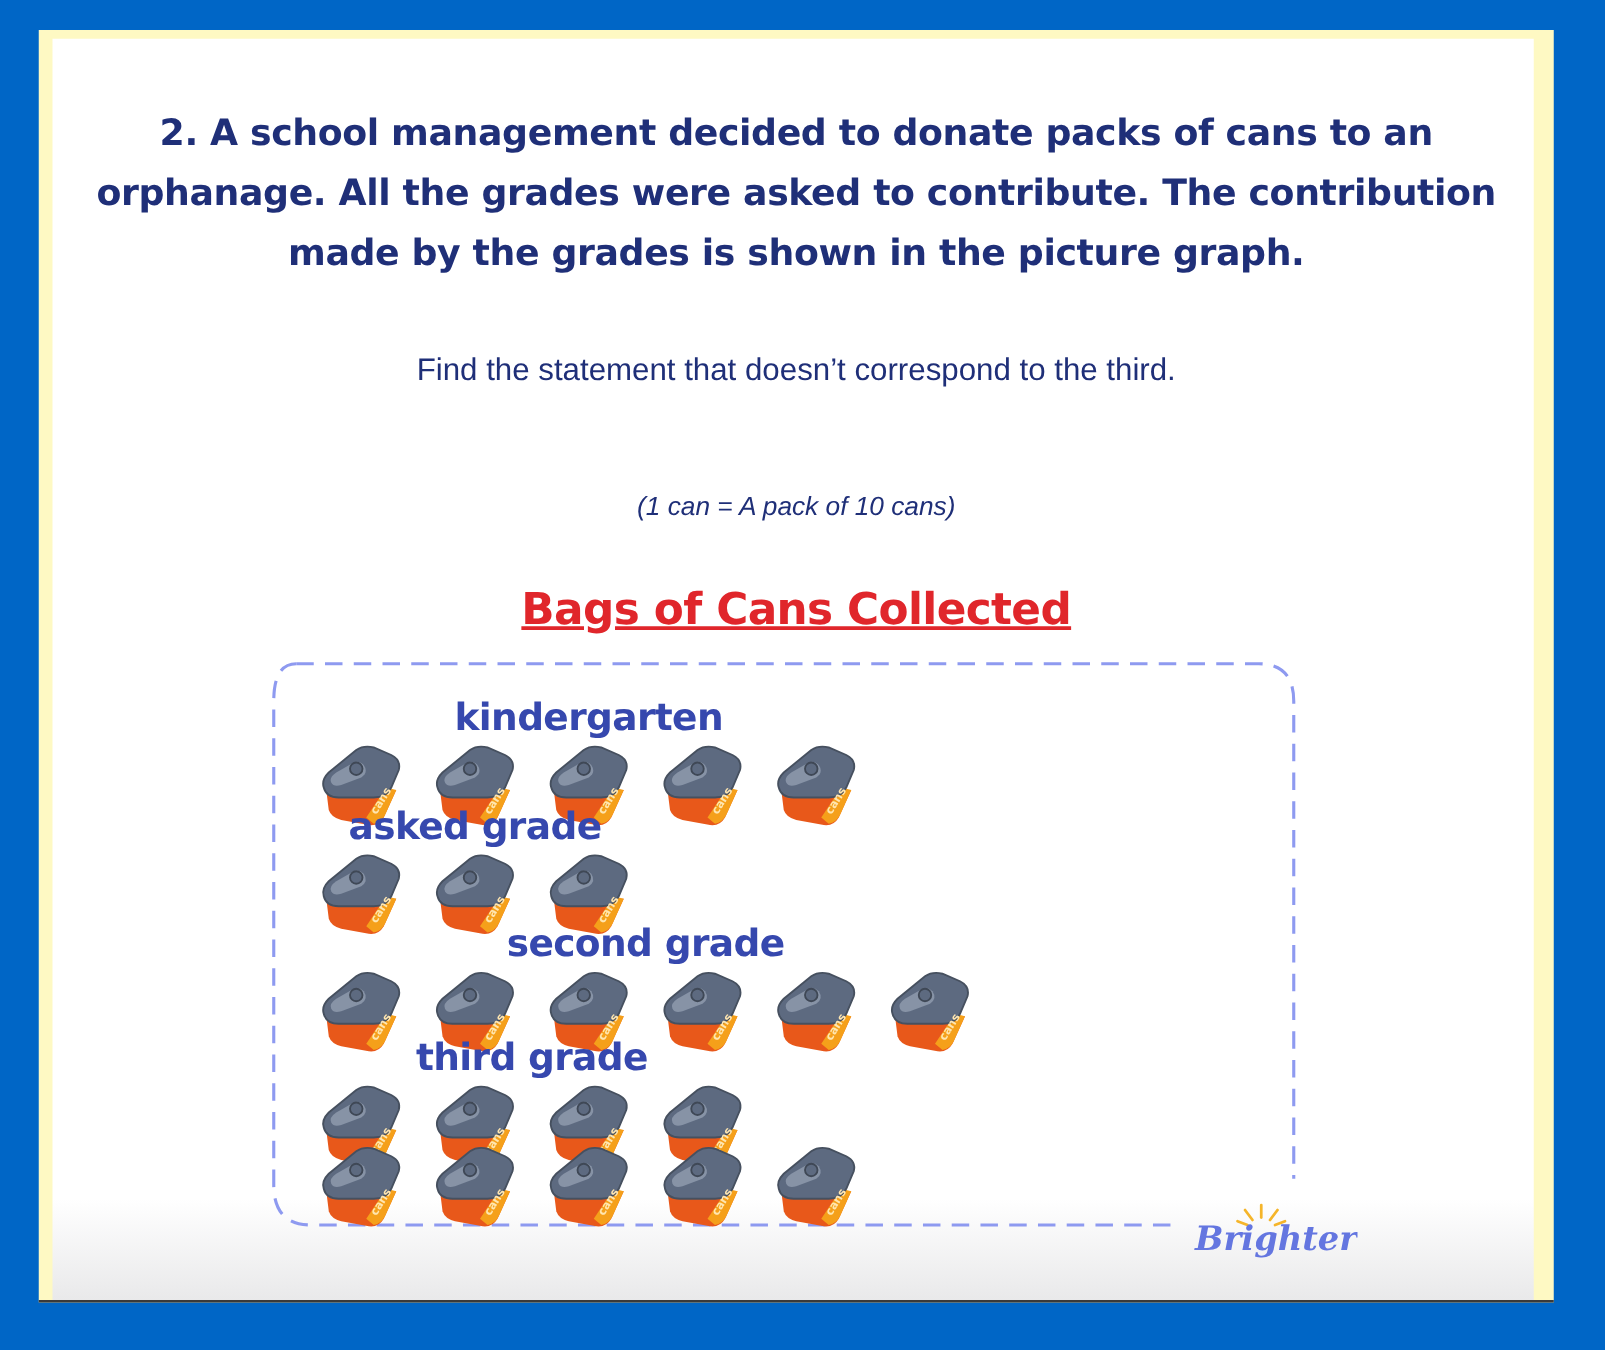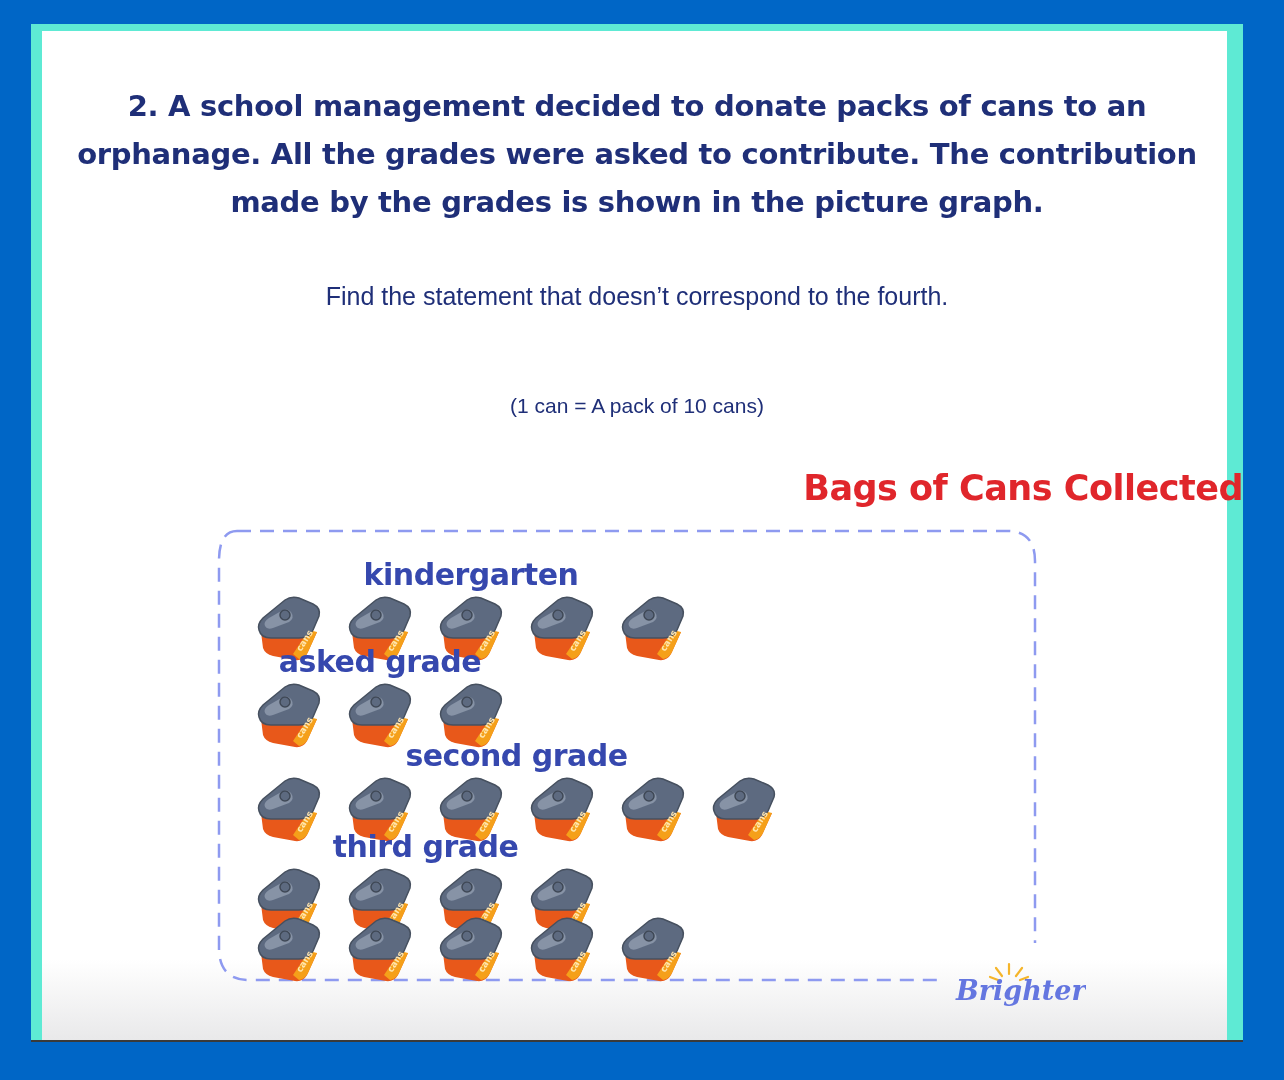--- a/index.html
+++ b/index.html
@@ -14,7 +14,7 @@
       position: absolute;
       left: 31px; top: 24px;
       width: 1212px; height: 1018px;
-      background: #5eead4;
+      background: #fef9c3;
       box-sizing: border-box;
       border-bottom: 2px solid #3a3a3a;
     }

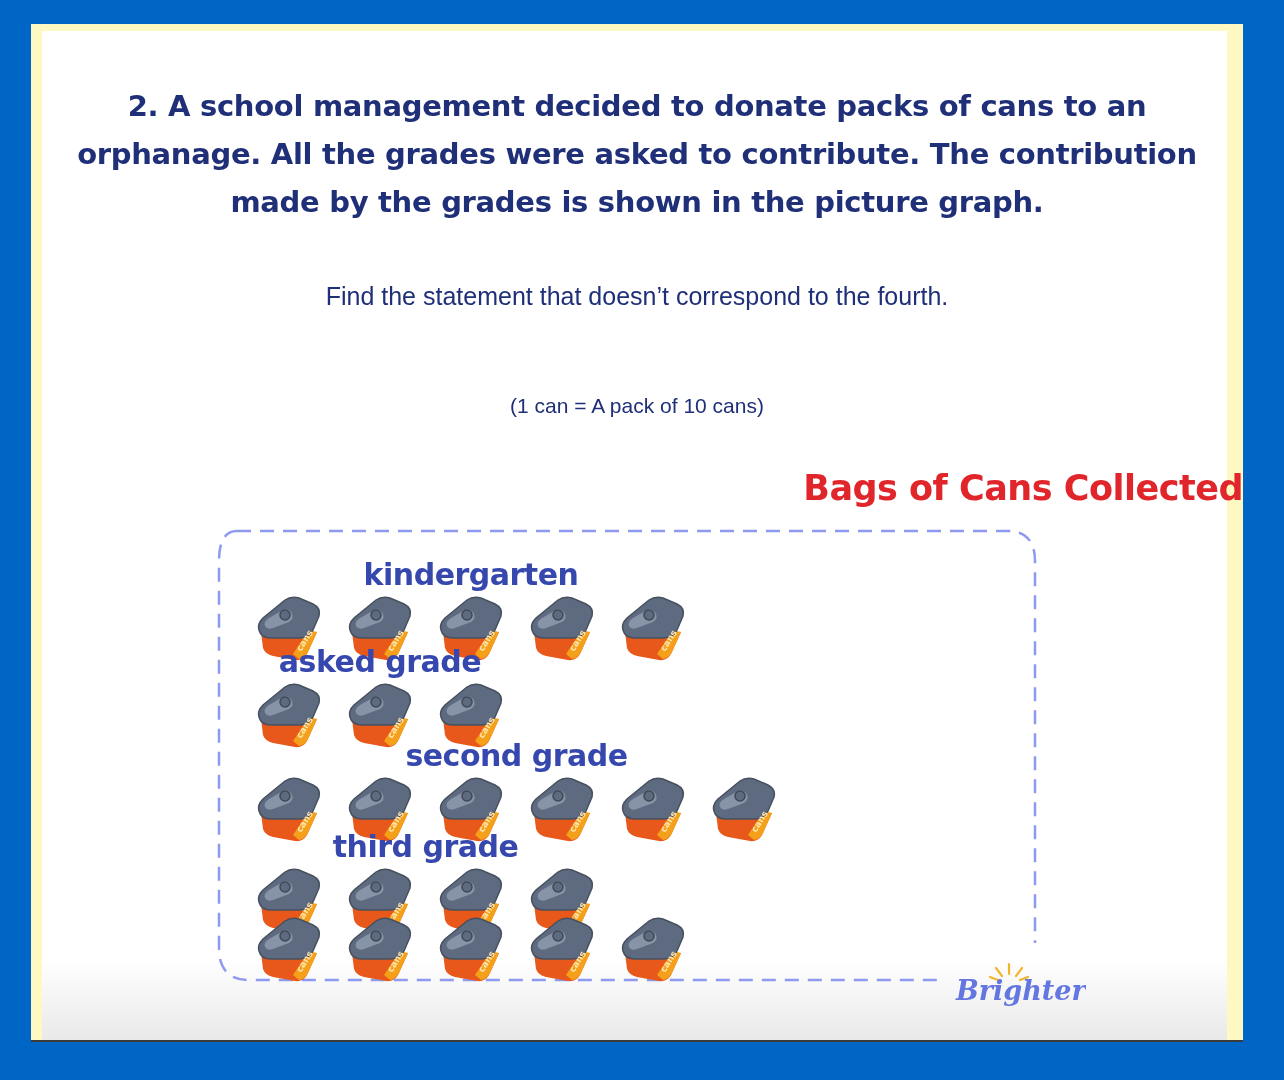--- a/index.html
+++ b/index.html
@@ -95,7 +95,7 @@
   <div class="card-inner"></div>
 
   <div class="question">2. A school management decided to donate packs of cans to an orphanage. All the grades were asked to contribute. The contribution made by the grades is shown in the picture graph.</div>
-  <div class="instruction">Find the statement that doesn’t correspond to the fourth.</div>
+  <div class="instruction">Find the statement that doesn’t correspond to the third.</div>
   <div class="legend-note">(1 can = A pack of 10 cans)</div>
   <div class="chart-title">Bags of Cans Collected</div>
 

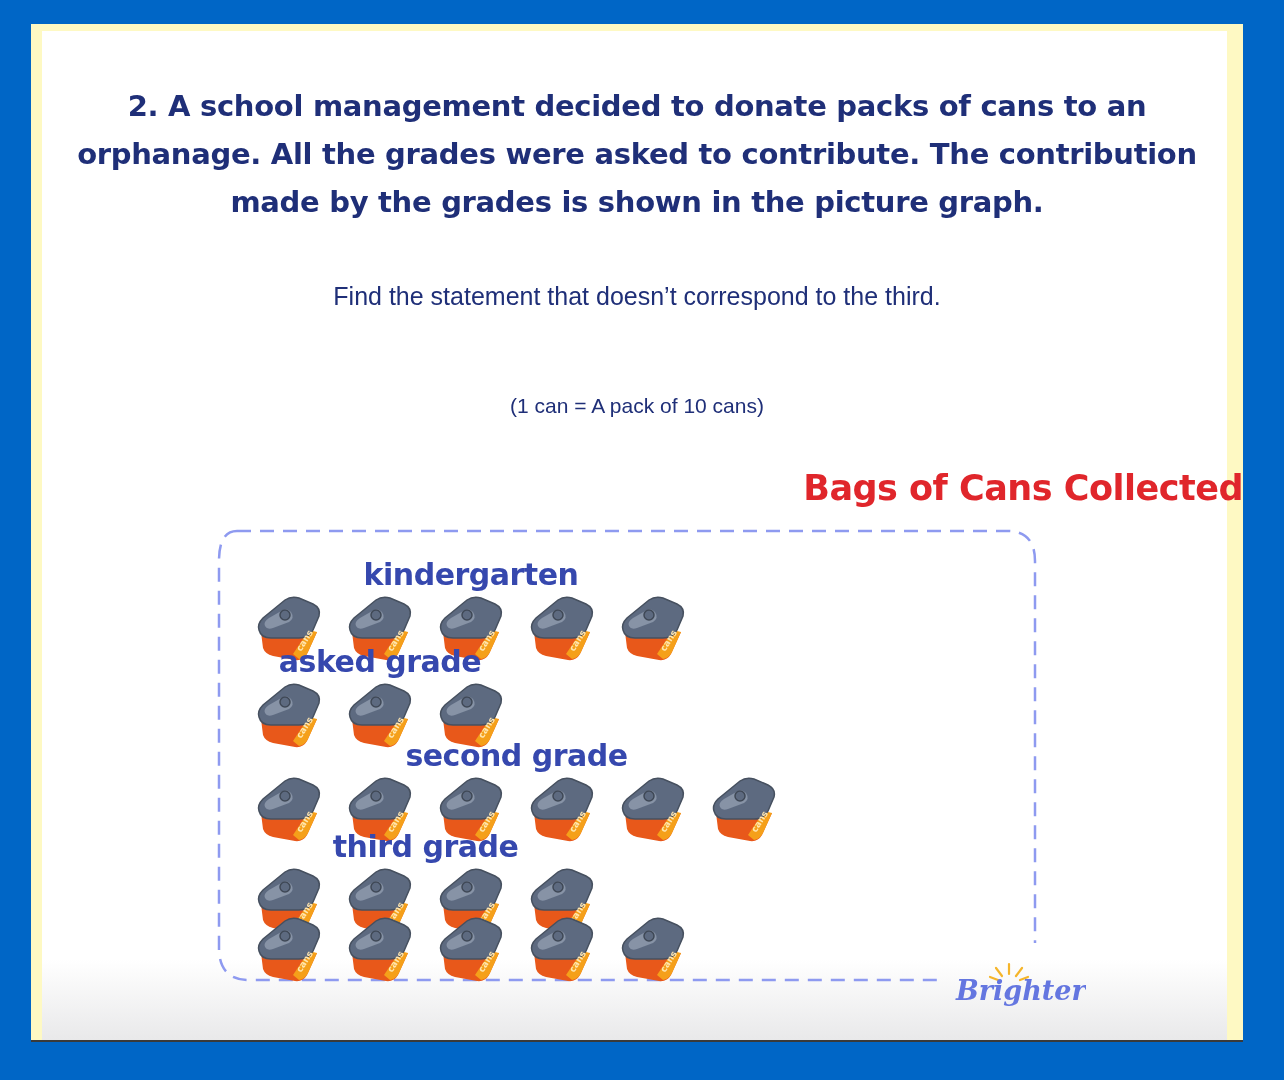--- a/index.html
+++ b/index.html
@@ -49,6 +49,7 @@
       color: #1f2f78;
       font-size: 21px;
       font-family: "Liberation Sans", sans-serif;
+      font-style: italic;
     }
     .chart-title {
       position: absolute;

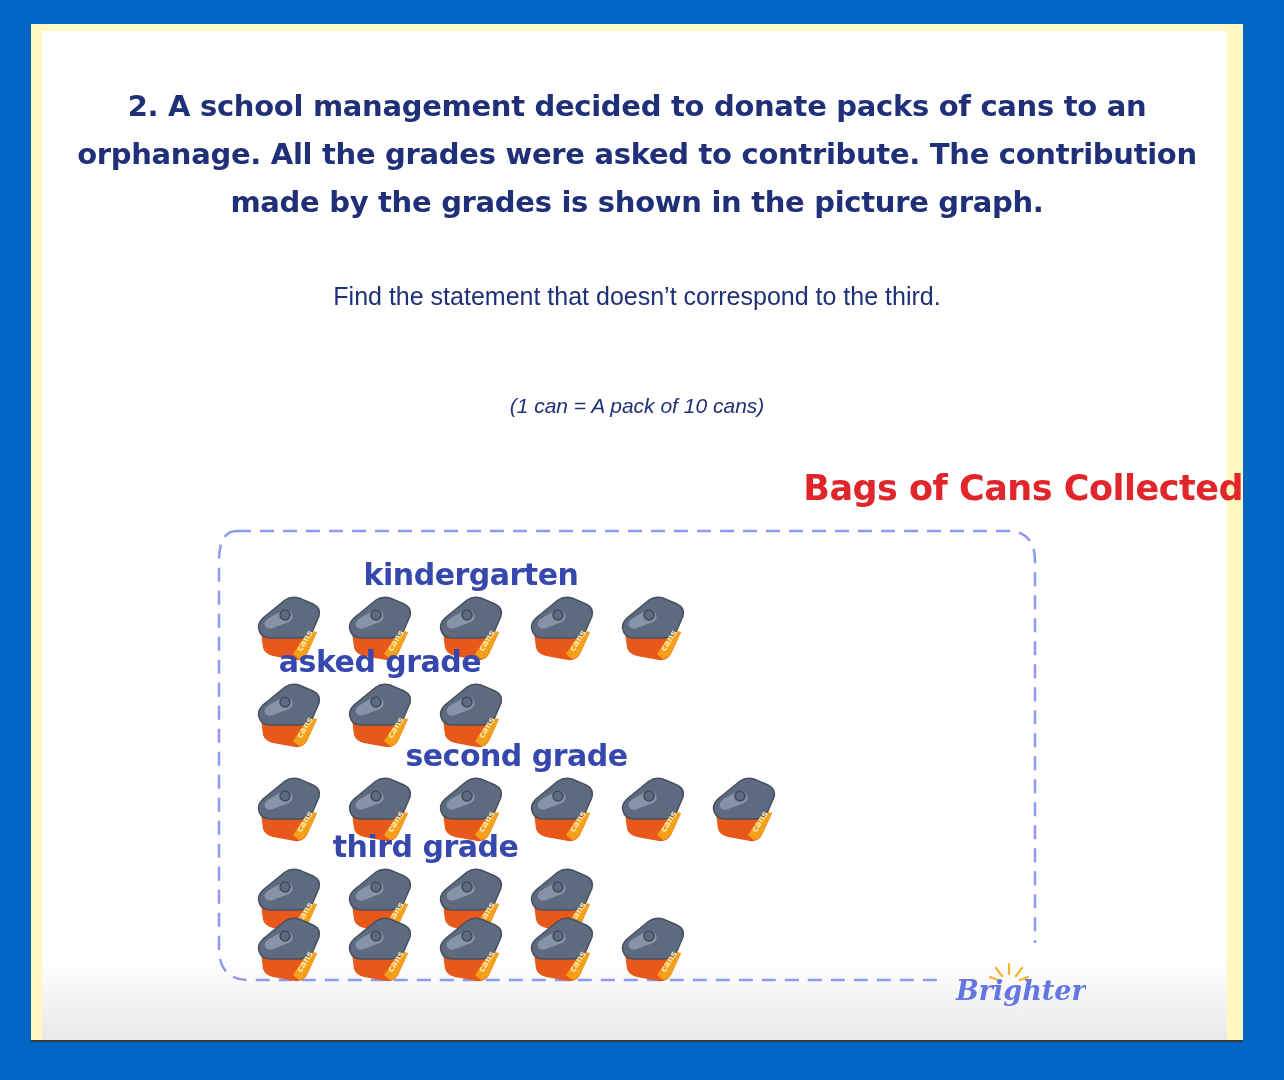--- a/index.html
+++ b/index.html
@@ -54,12 +54,13 @@
     .chart-title {
       position: absolute;
       left: 0; right: 0; top: 444px;
-      text-align: right;
+      text-align: center;
       color: #e0262b;
       font-weight: bold;
       font-size: 35px;
       font-family: "DejaVu Sans", sans-serif;
       letter-spacing: -0.5px;
+      text-decoration: underline;
     }
     .graph-box {
       position: absolute;

